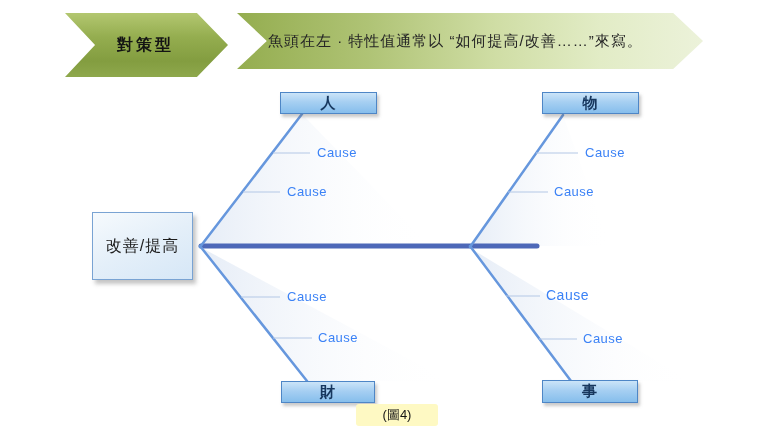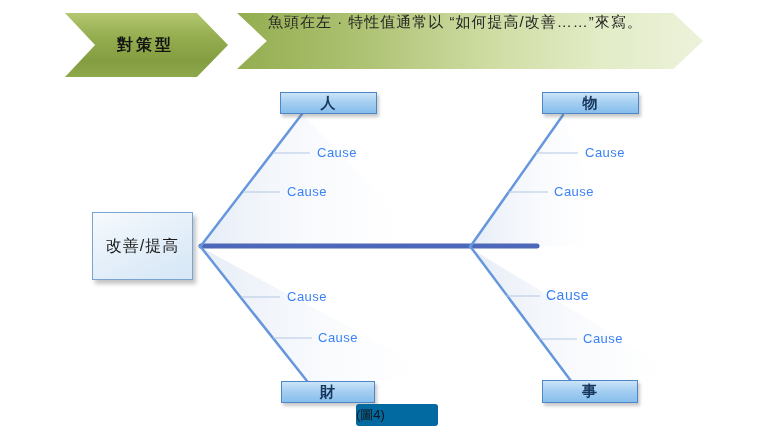--- a/index.html
+++ b/index.html
@@ -20,7 +20,7 @@
     position:absolute;left:237px;top:13px;width:466px;height:56px;
     clip-path:polygon(0% 0%, 93.6% 0%, 100% 50%, 93.6% 100%, 0% 100%, 6.4% 50%);
     background:linear-gradient(90deg,#94ad4f 0%,#afc375 28%,#cfdda4 55%,#e2ecc6 78%,#ecf2da 100%);
-    display:flex;
+    display:flex;align-items:center;
     filter:drop-shadow(2px 3px 2px rgba(0,0,0,0.30));
   }
   .banner-body span{font-size:15px;color:#252525;padding-left:31px;letter-spacing:1px;}

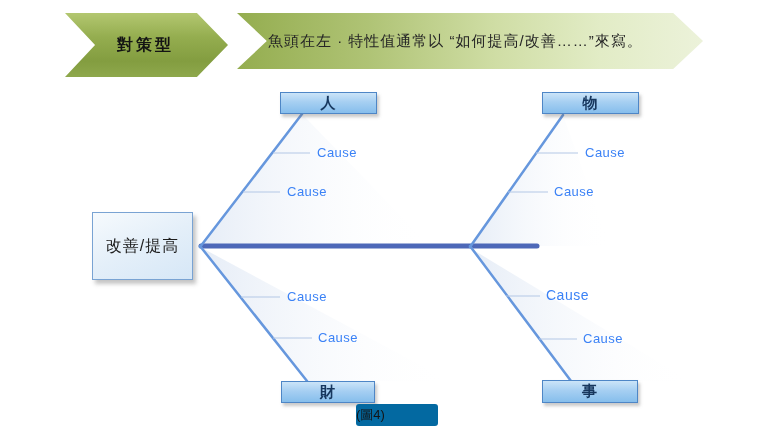--- a/index.html
+++ b/index.html
@@ -54,8 +54,8 @@
   
   .caption{
     position:absolute;left:356px;top:404px;width:82px;height:22px;
-    background:#0369a1;border-radius:3px;
-    display:flex;align-items:center;
+    background:#fef9c3;border-radius:3px;
+    display:flex;align-items:center;justify-content:center;
     font-size:13px;color:#141414;
   }
 </style>

